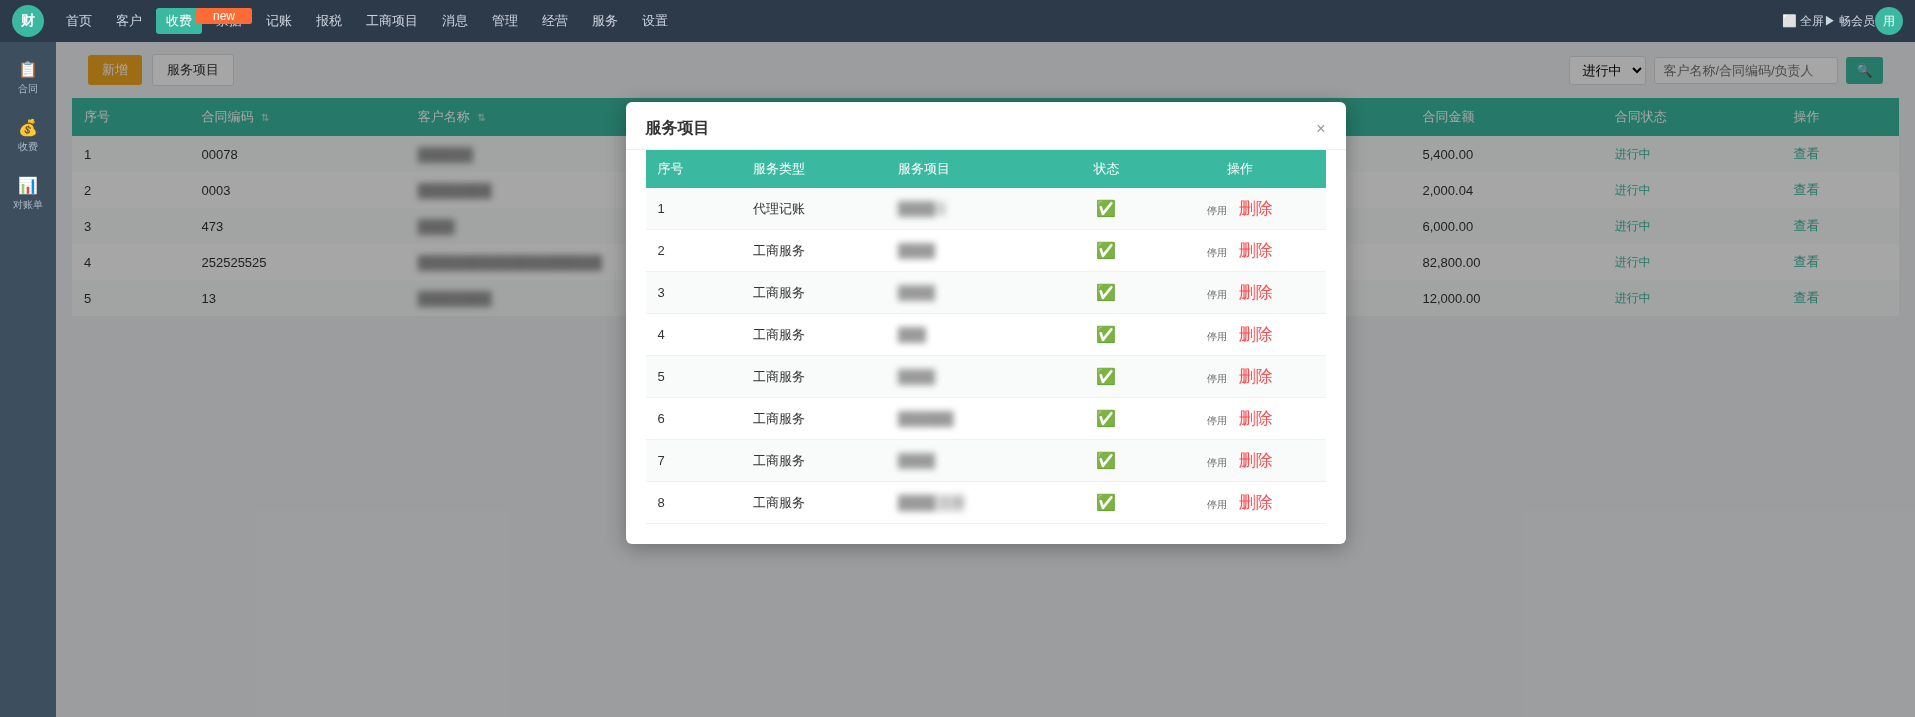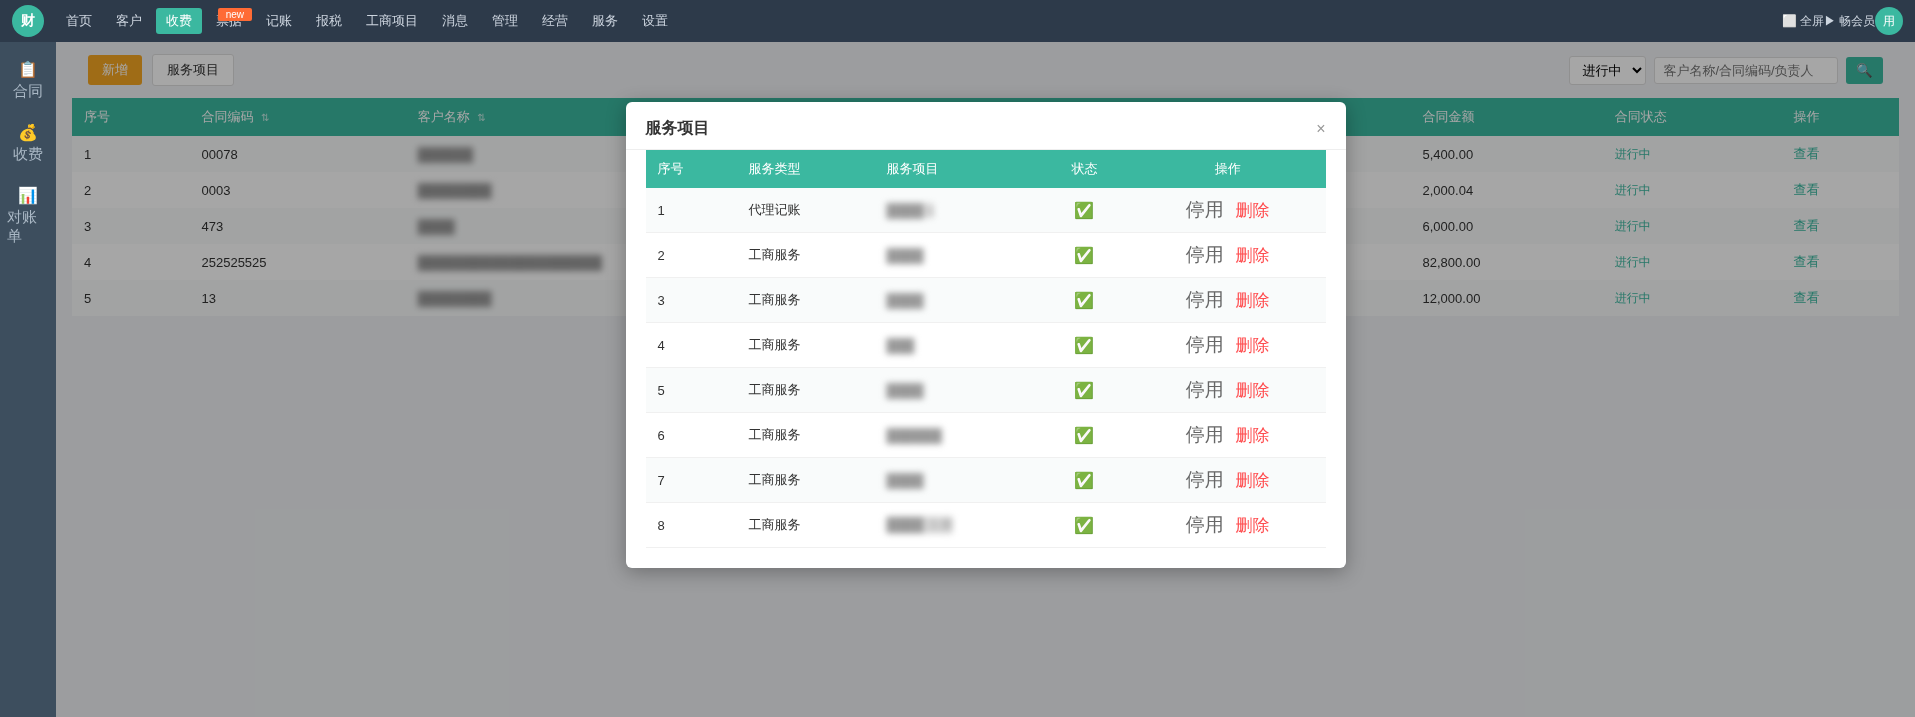--- a/index.html
+++ b/index.html
@@ -39,8 +39,8 @@
     .nav-badge {
       background: #ff6b35;
       color: white;
-      font-size: 10px;
-      padding: 1px 8px;
+      font-size: 12px;
+      padding: 1px 17px;
       border-radius: 2px;
       position: absolute;
       top: 0; right: 0;

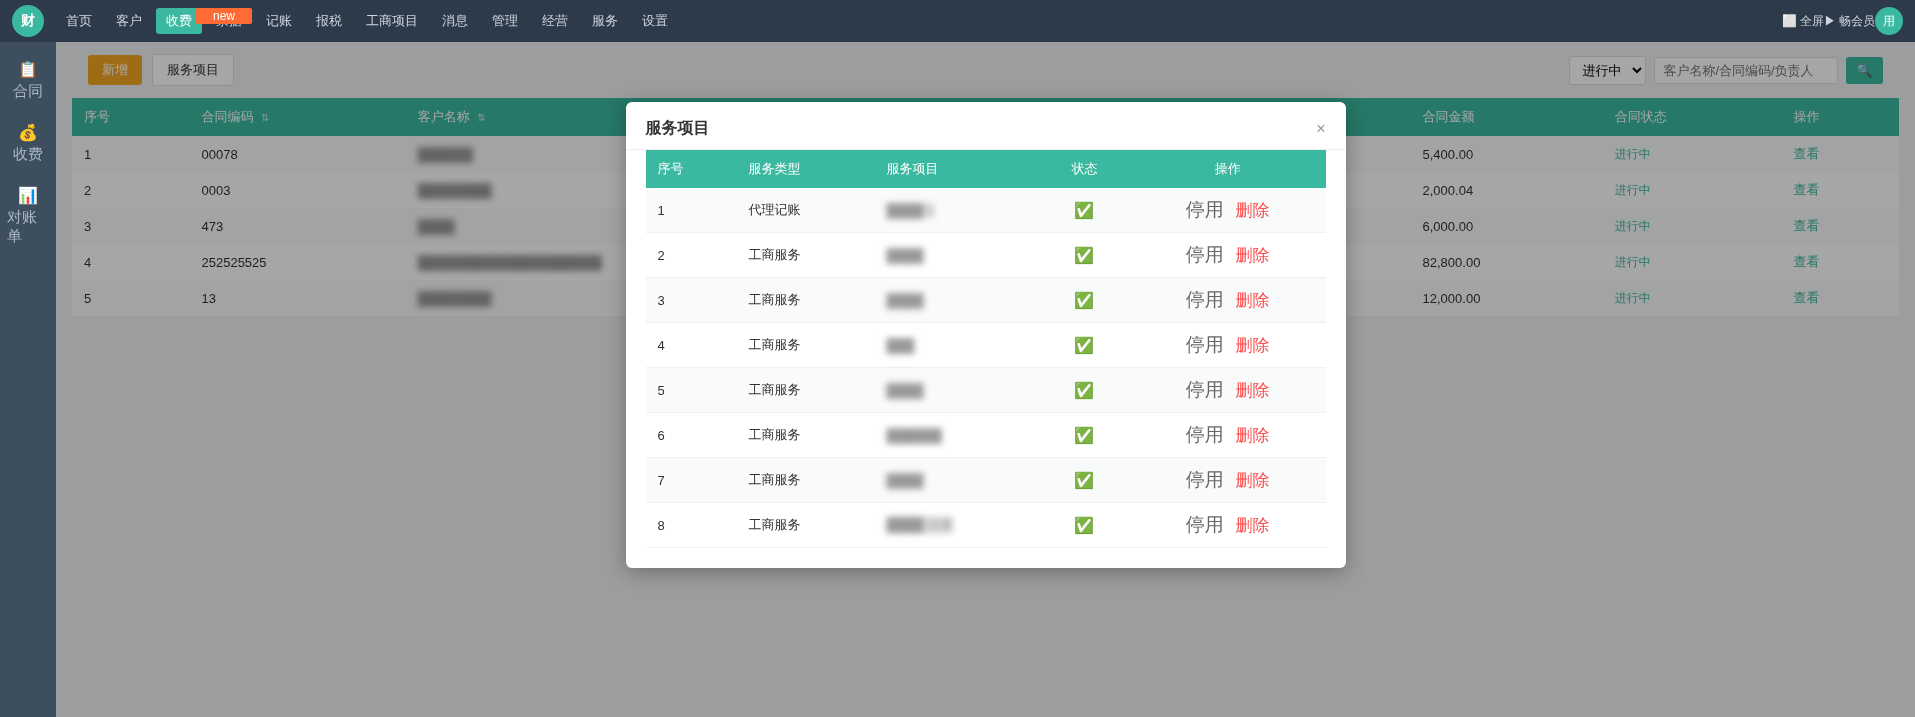--- a/index.html
+++ b/index.html
@@ -91,7 +91,7 @@
       color: #aab8c5;
     }
     .sidebar-item .icon { font-size: 16px; }
-    .sidebar-item .label { font-size: 15px; }
+    .sidebar-item .label { font-size: 10px; }
 
     
     .content {

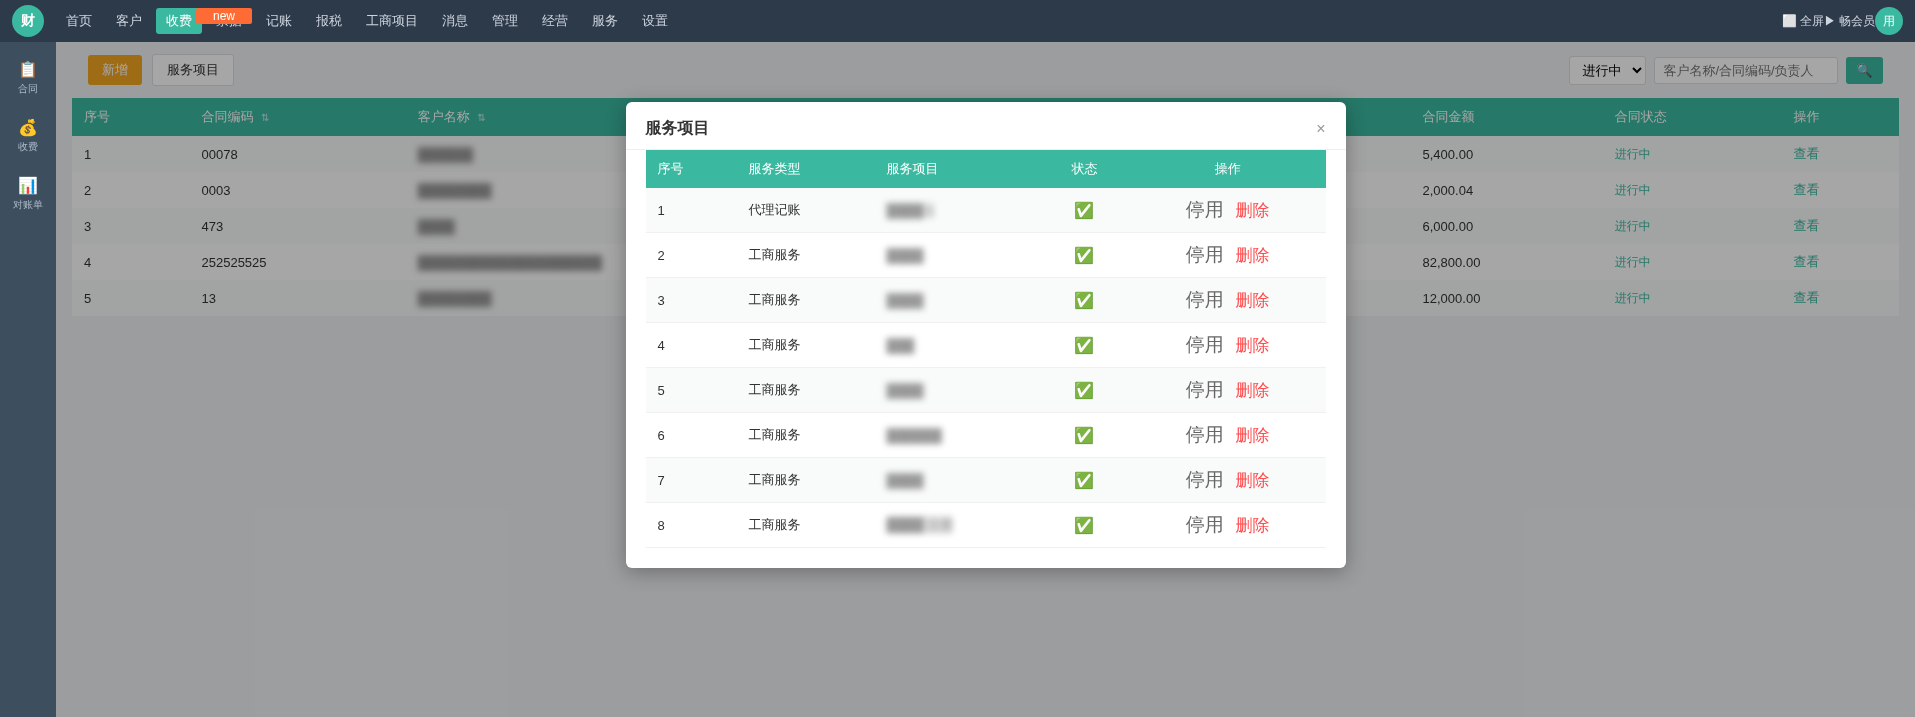--- a/index.html
+++ b/index.html
@@ -296,7 +296,7 @@
       color: #666;
       cursor: pointer;
       margin-right: 8px;
-      font-size: 19px;
+      font-size: 10px;
     }
     .action-delete {
       color: #ff4d4f;

